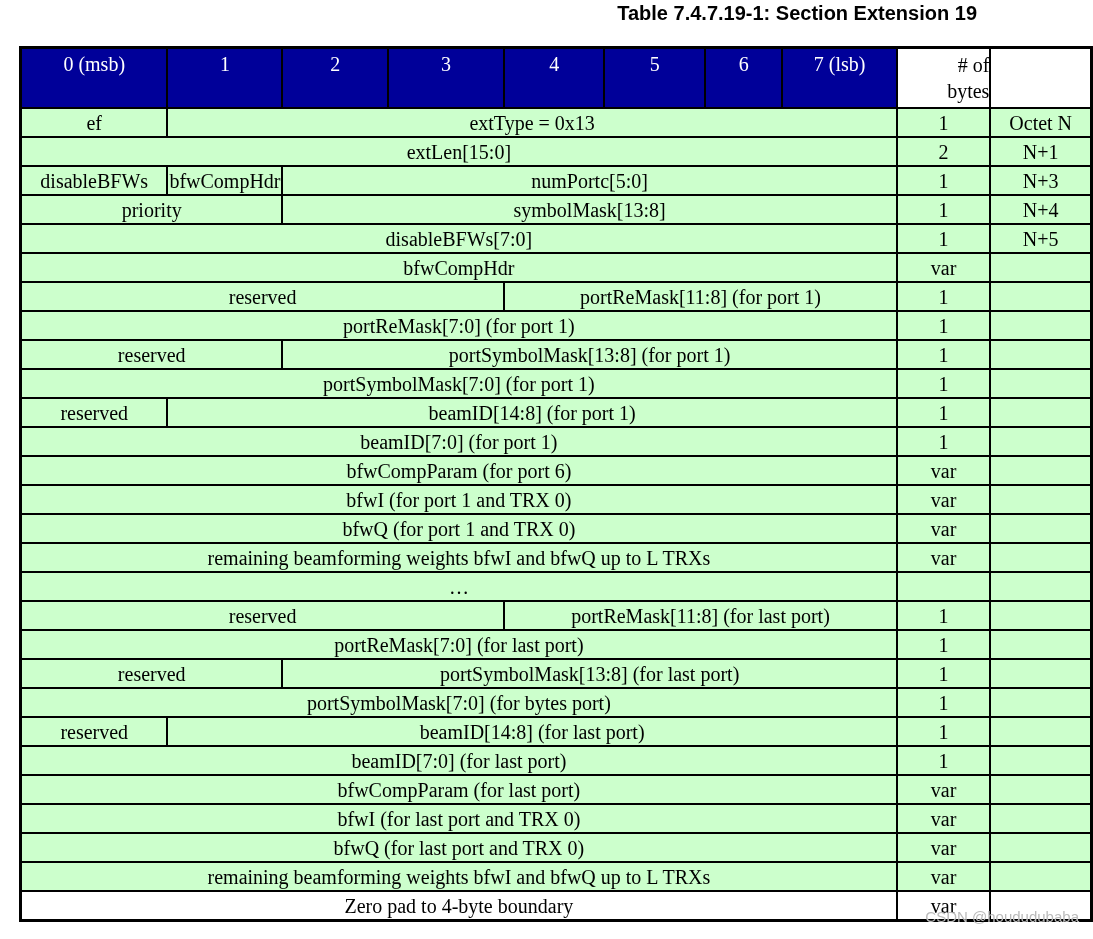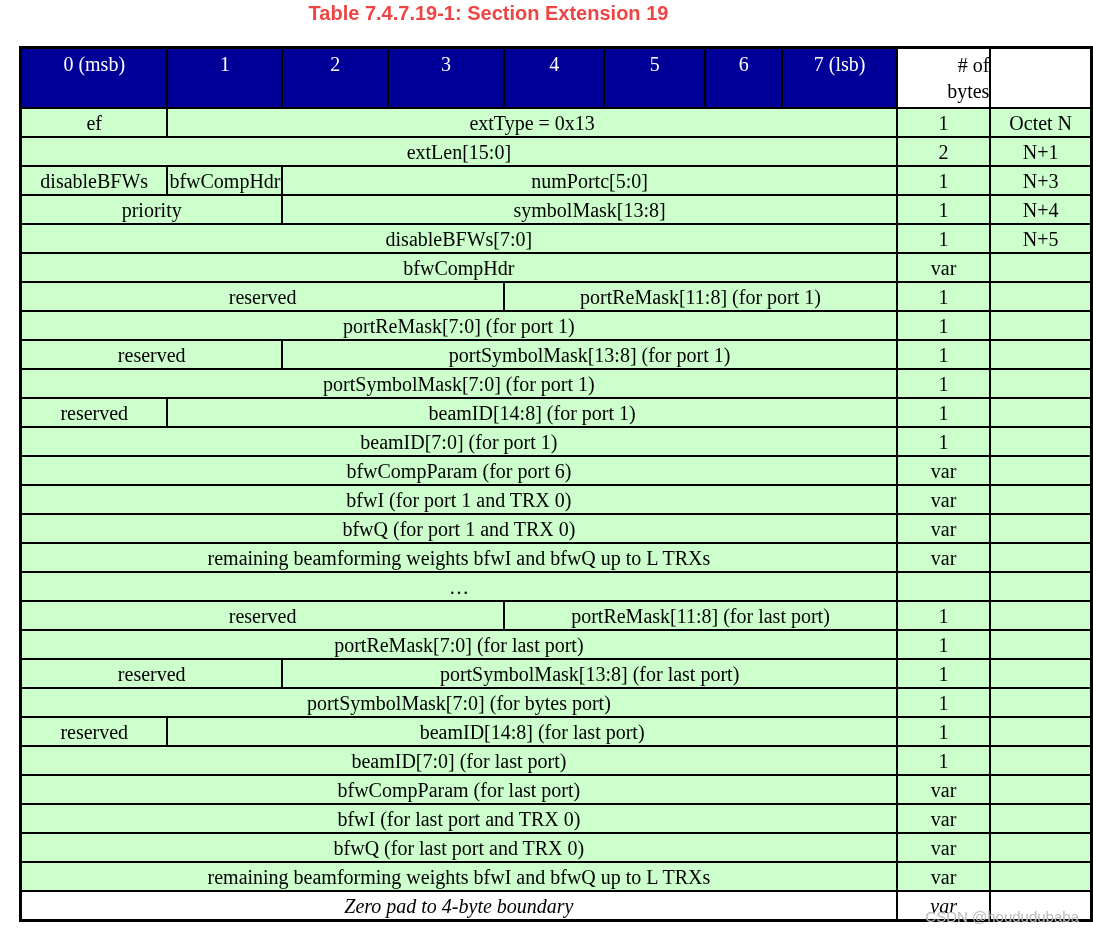--- a/index.html
+++ b/index.html
@@ -5,8 +5,8 @@
   html, body { margin:0; padding:0; background:#ffffff; }
   body { width:1093px; height:939px; position:relative; overflow:hidden; }
   .title {
-    position:absolute; left:0; top:2px; width:977px; text-align:center;
-    font-family:"Liberation Sans", sans-serif; font-weight:bold; font-size:20px; color:#ef4444;
+    position:absolute; left:0; top:2px; width:977px; text-align:right;
+    font-family:"Liberation Sans", sans-serif; font-weight:bold; font-size:20px; color:#000000;
   }
   table.spec {
     position:absolute; left:4px; top:46px;

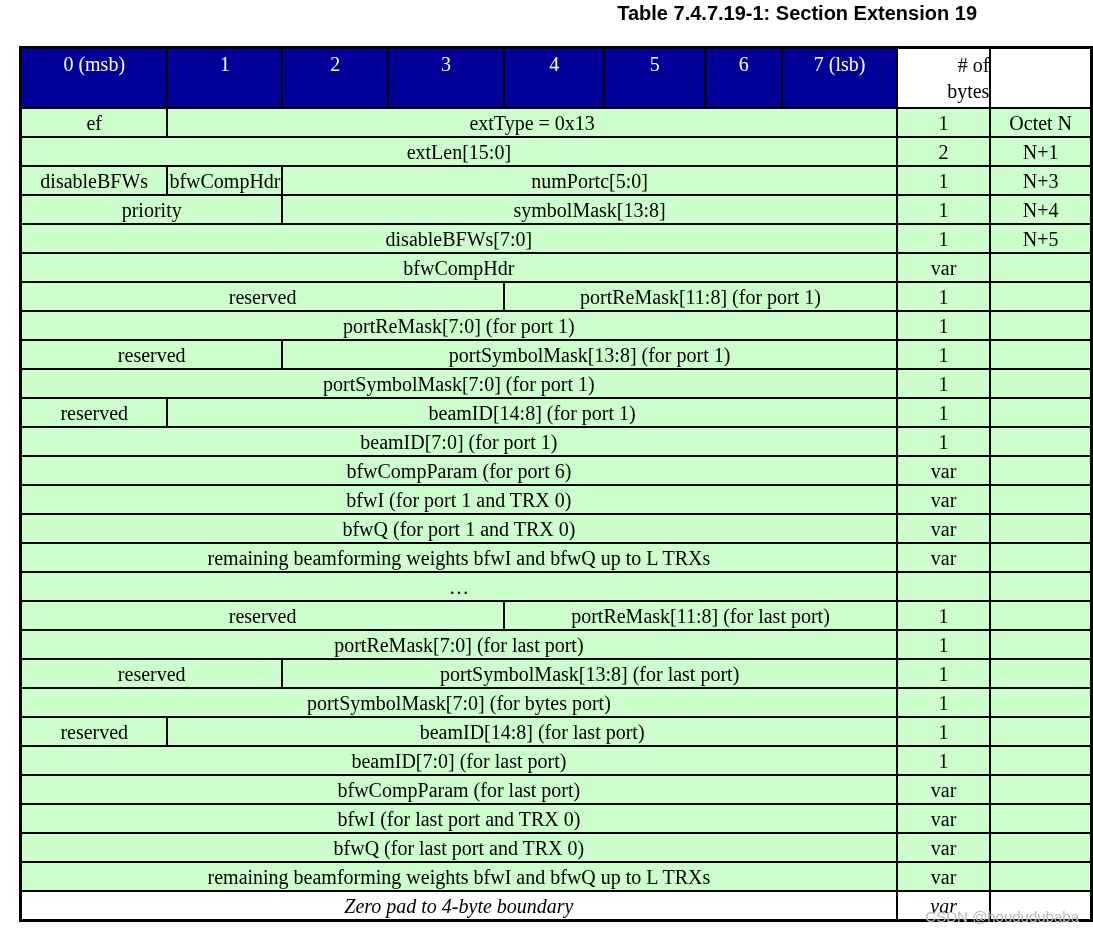--- a/index.html
+++ b/index.html
@@ -22,7 +22,7 @@
   }
   table.spec th.bit { background:#000099; color:#ffffff; vertical-align:top; height:56px; padding-top:2px; }
   table.spec th.hdr { background:#ffffff; color:#000; line-height:26px;text-align:right; }
-  table.spec tr.white td { background:#ffffff;font-style:italic; }
+  table.spec tr.white td { background:#ffffff; }
   .watermark {
     position:absolute; right:14px; top:908px; font-family:"Liberation Sans", sans-serif;
     font-size:15px; color:#bbbbbb;

